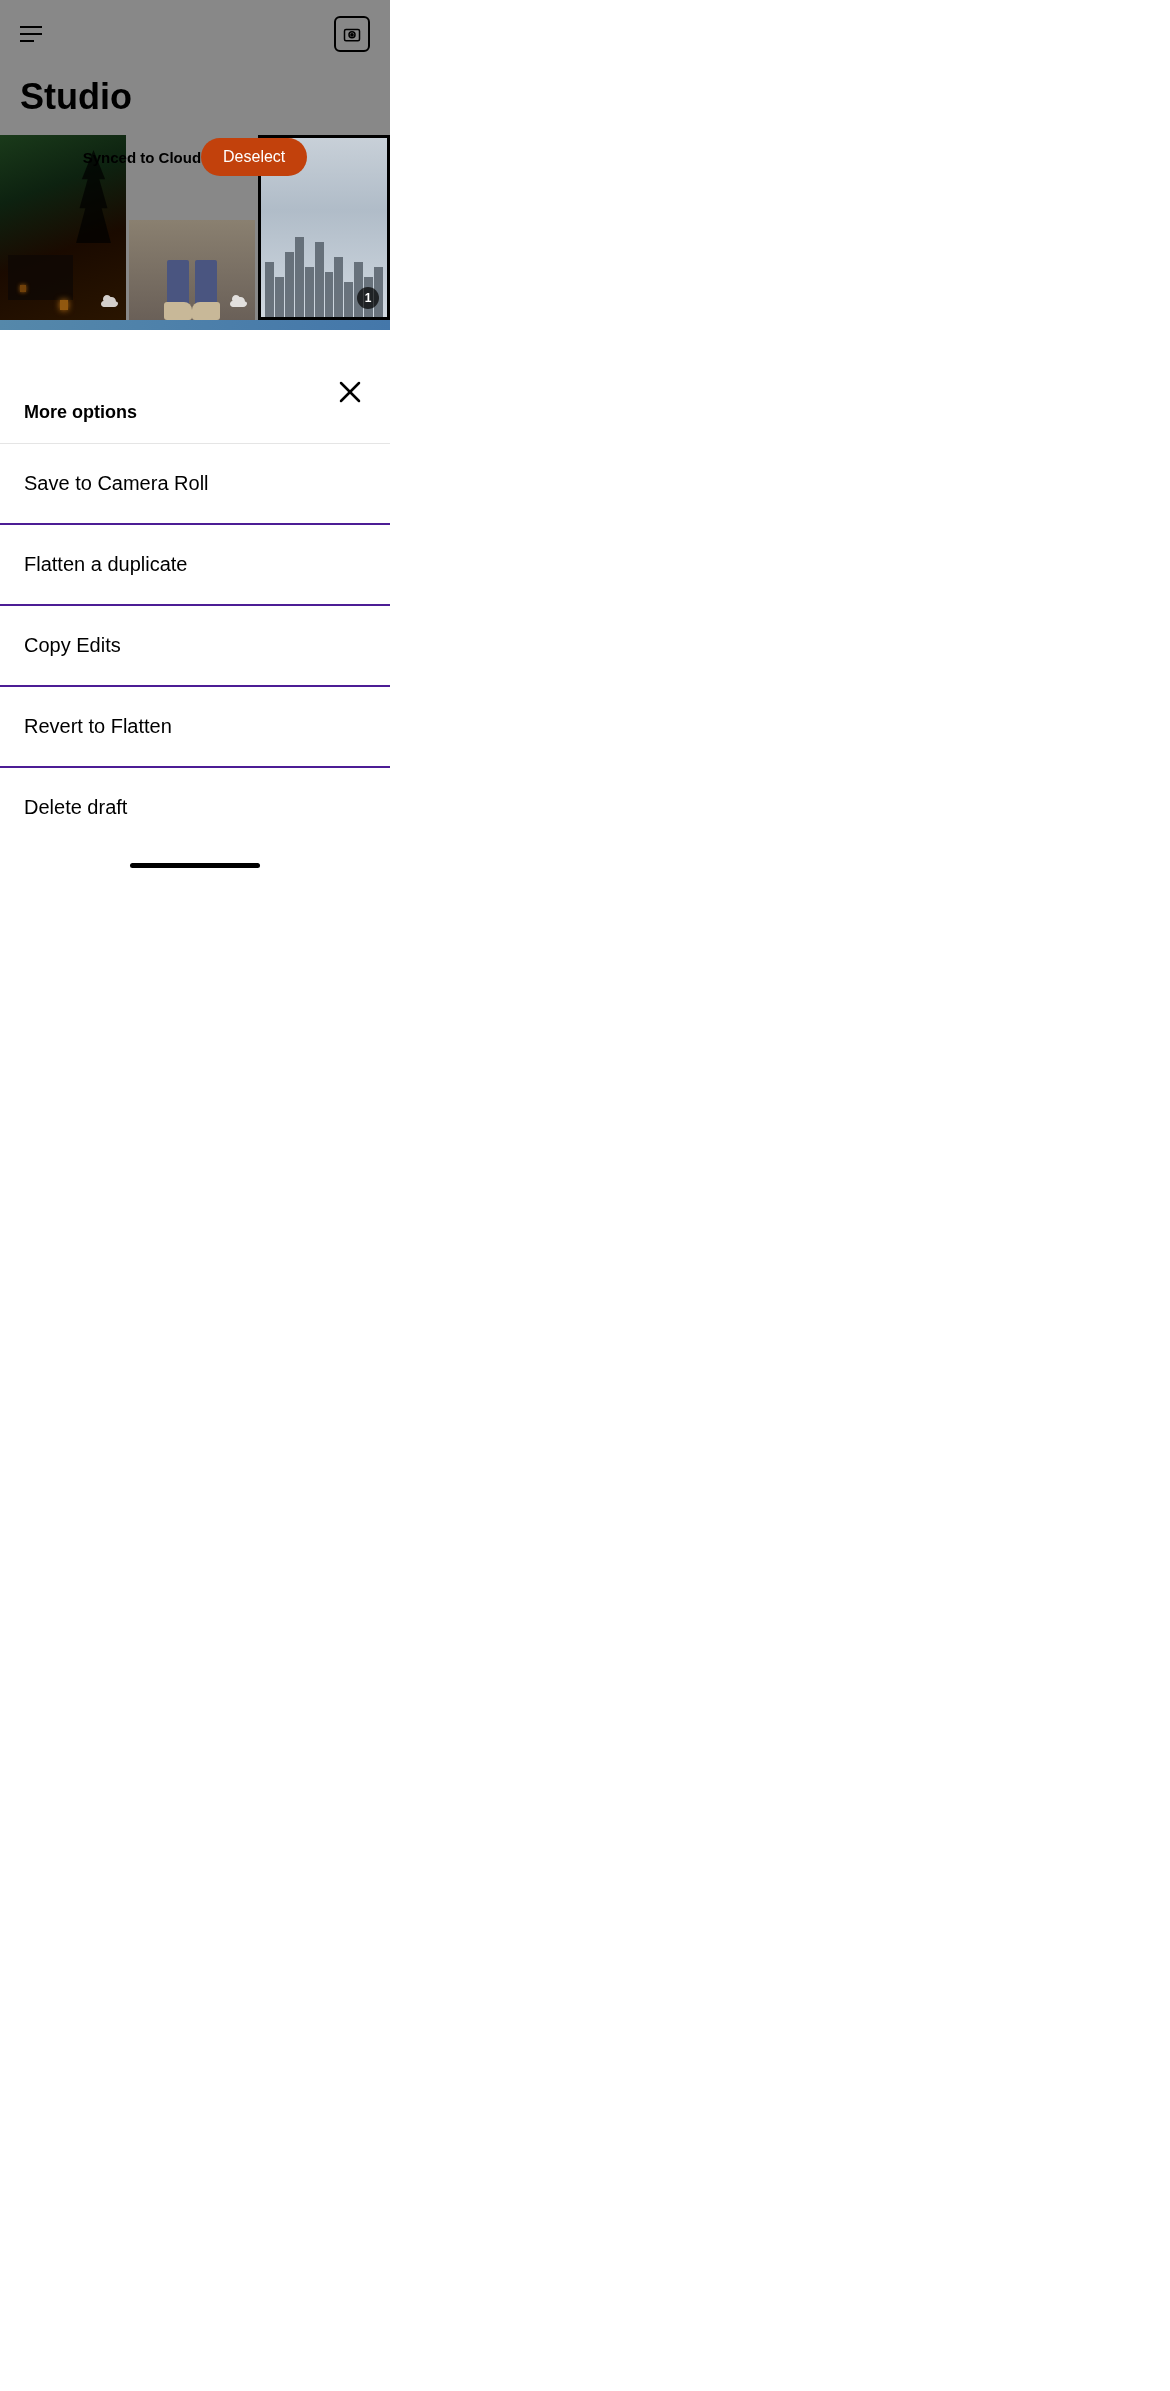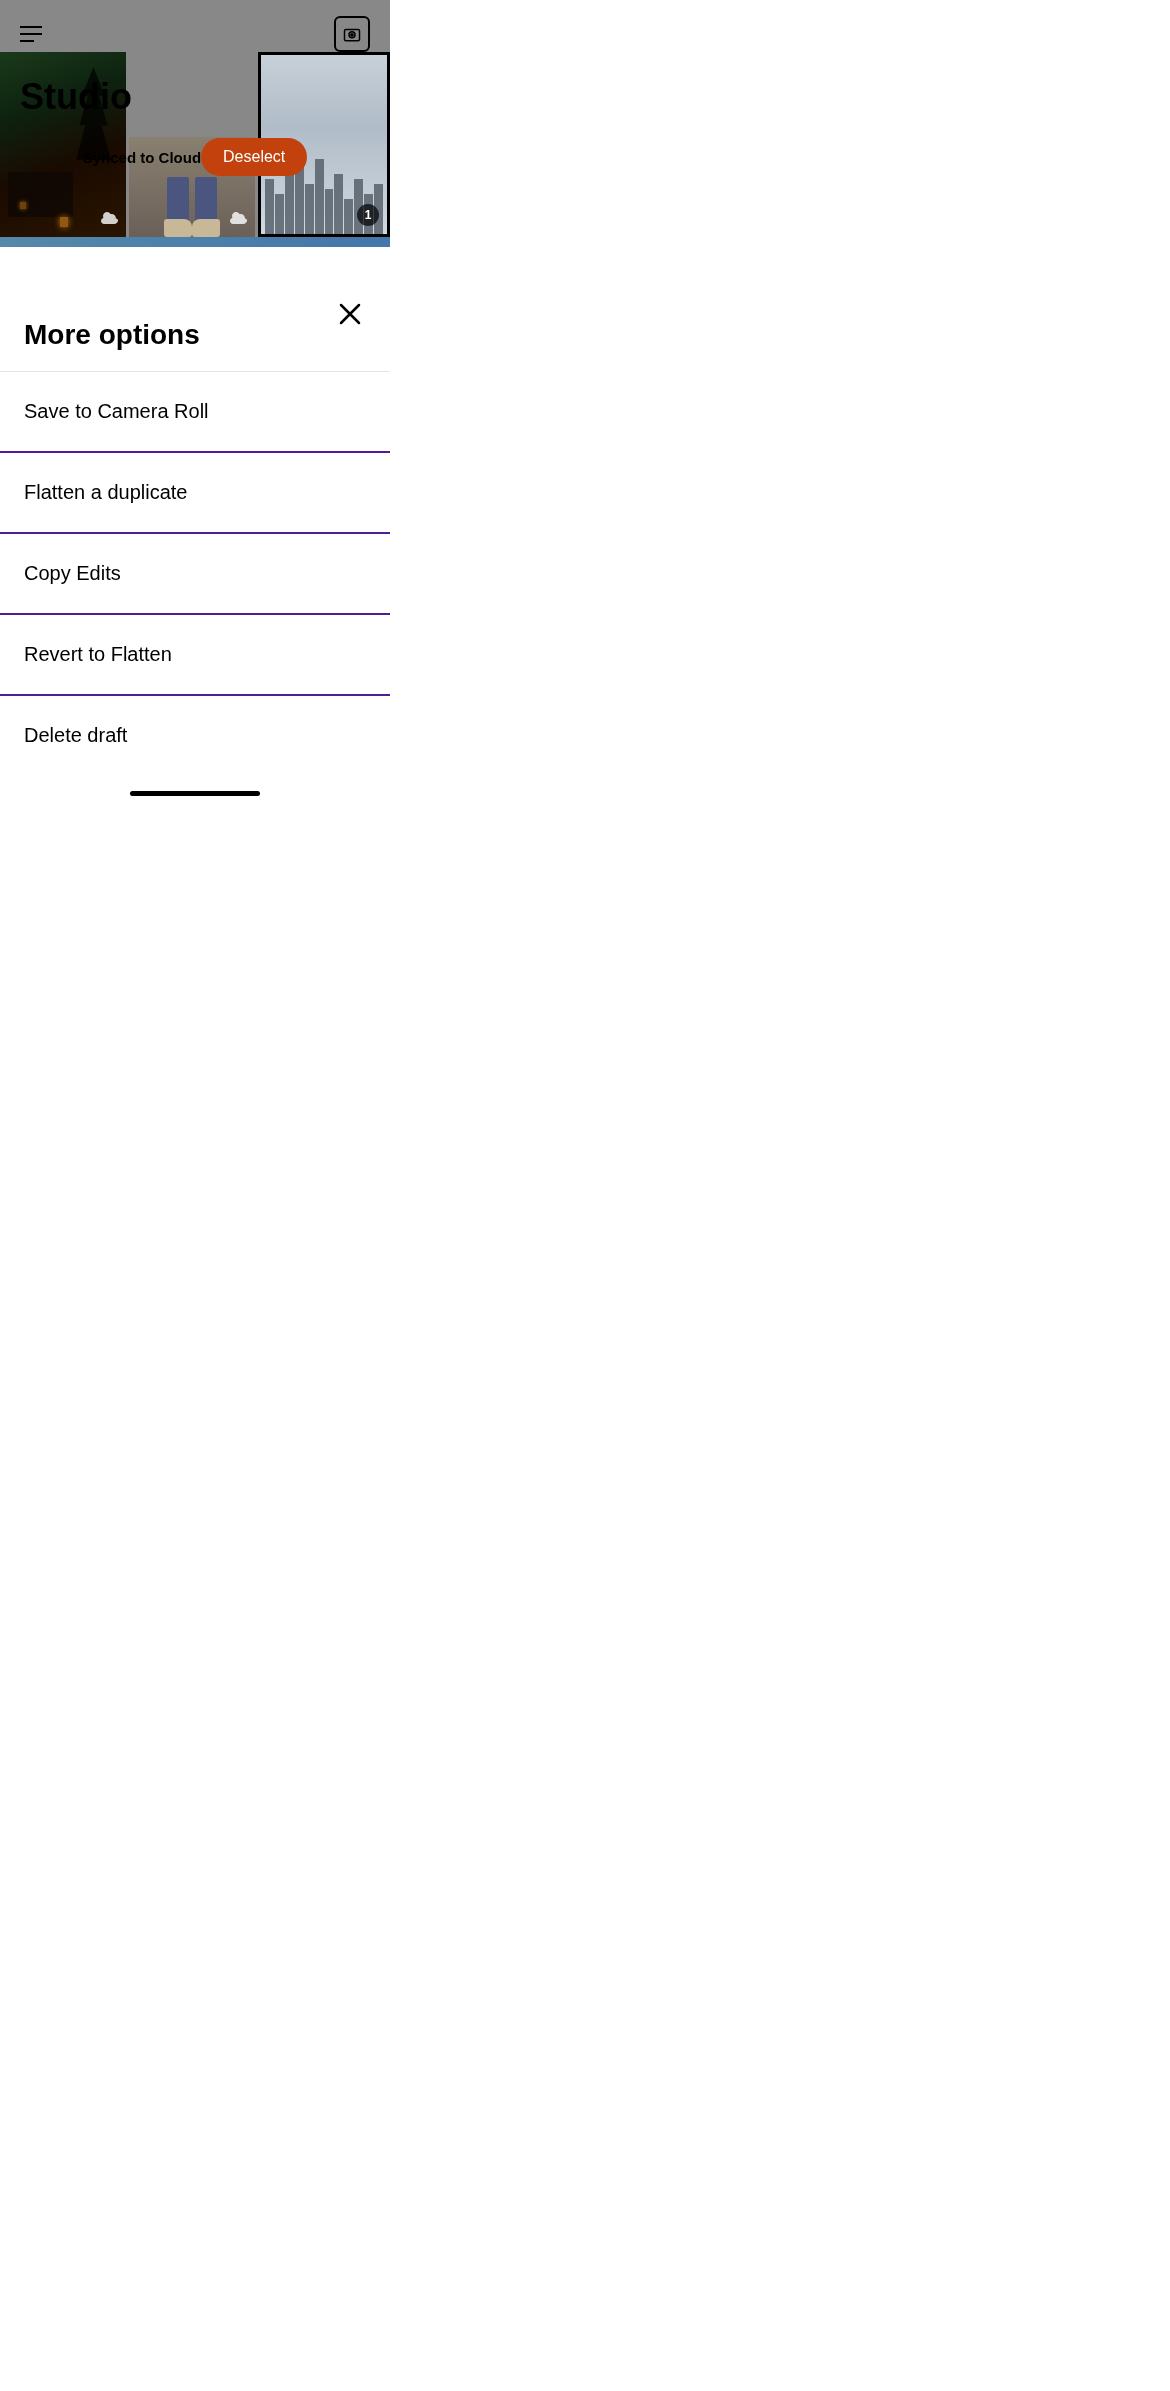--- a/index.html
+++ b/index.html
@@ -21,7 +21,7 @@
     
     .background-section {
       width: 100%;
-      height: 237px;
+      height: 320px;
       background: #888;
       position: relative;
       overflow: hidden;

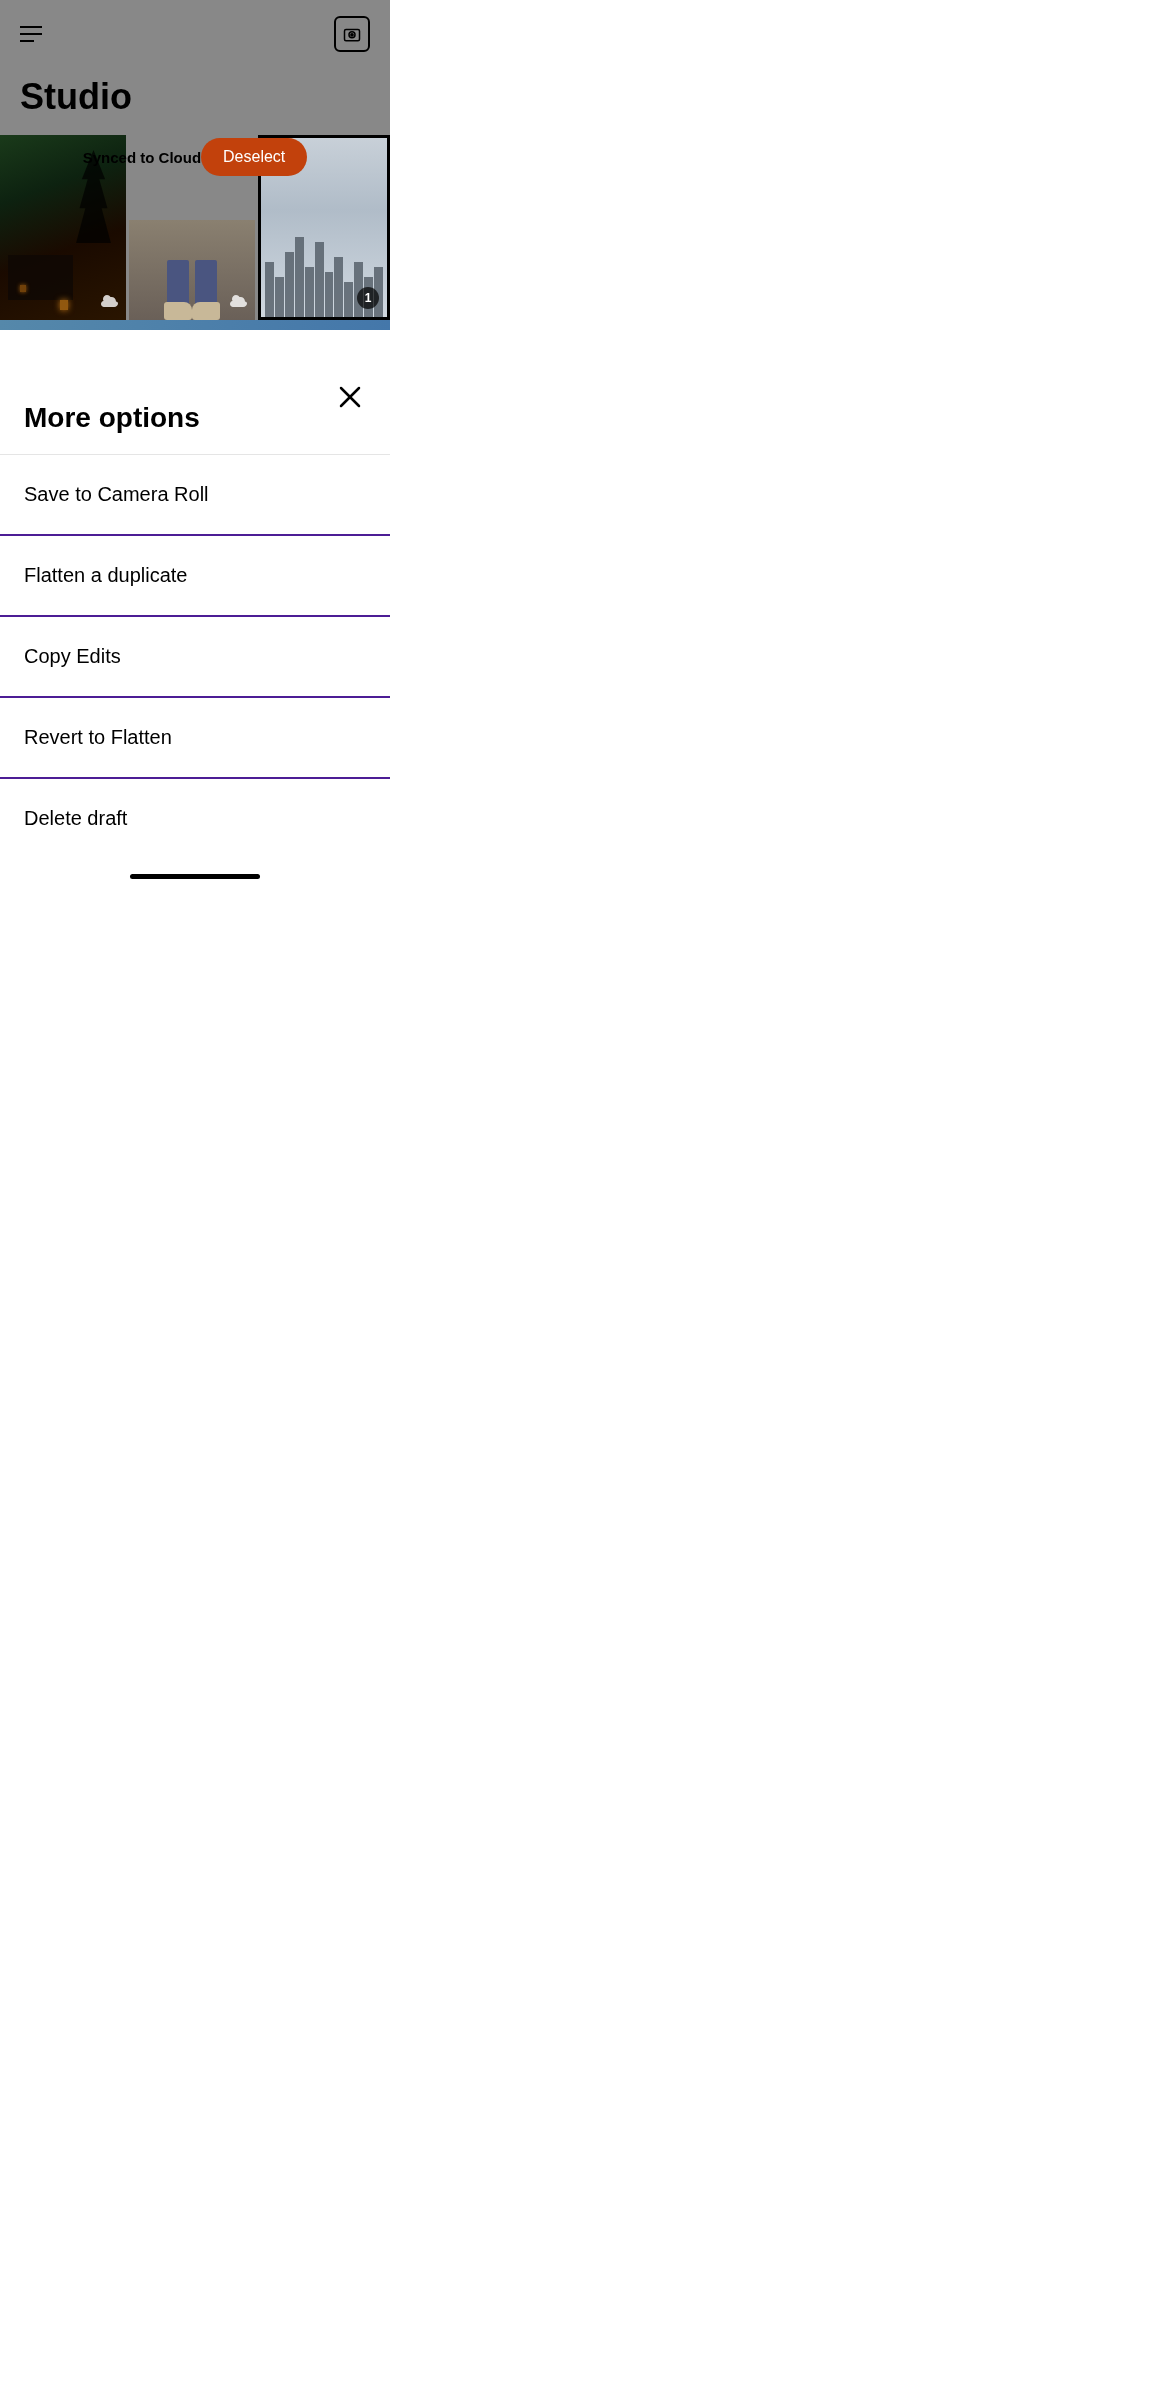--- a/index.html
+++ b/index.html
@@ -201,7 +201,7 @@
     }
 
     .sheet-title {
-      font-size: 28px;
+      font-size: 18px;
       font-weight: 700;
       color: #000;
       margin-top: 42px;

